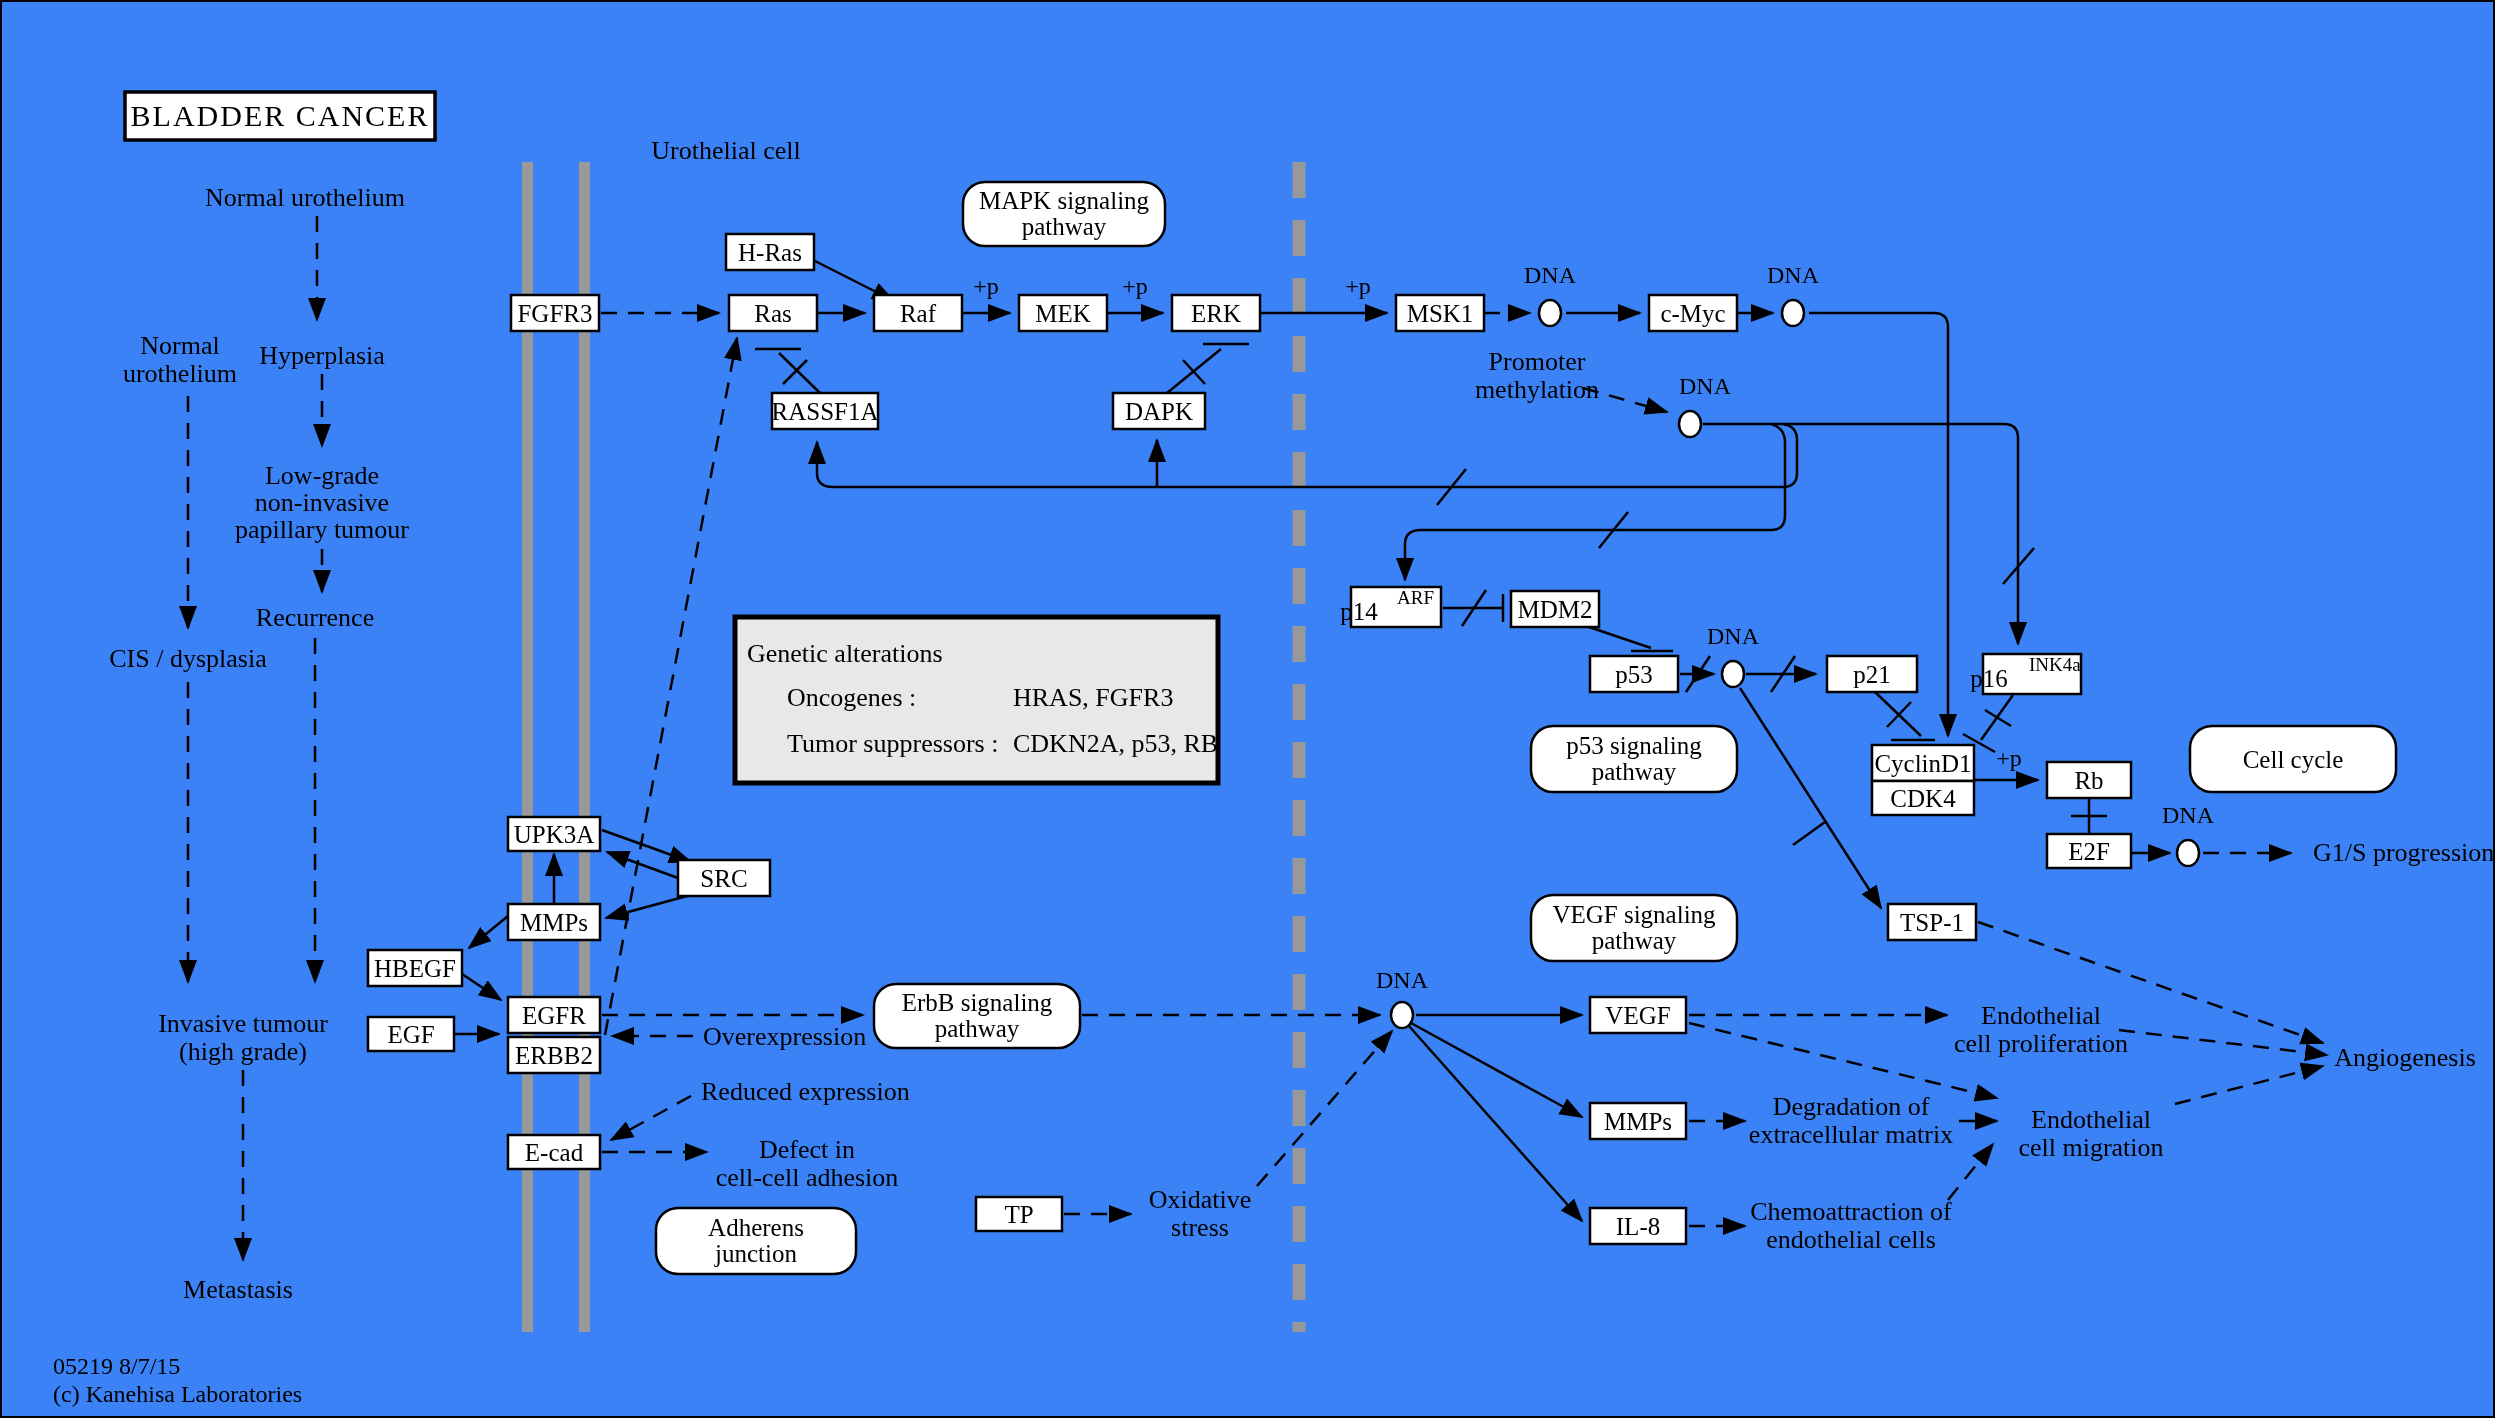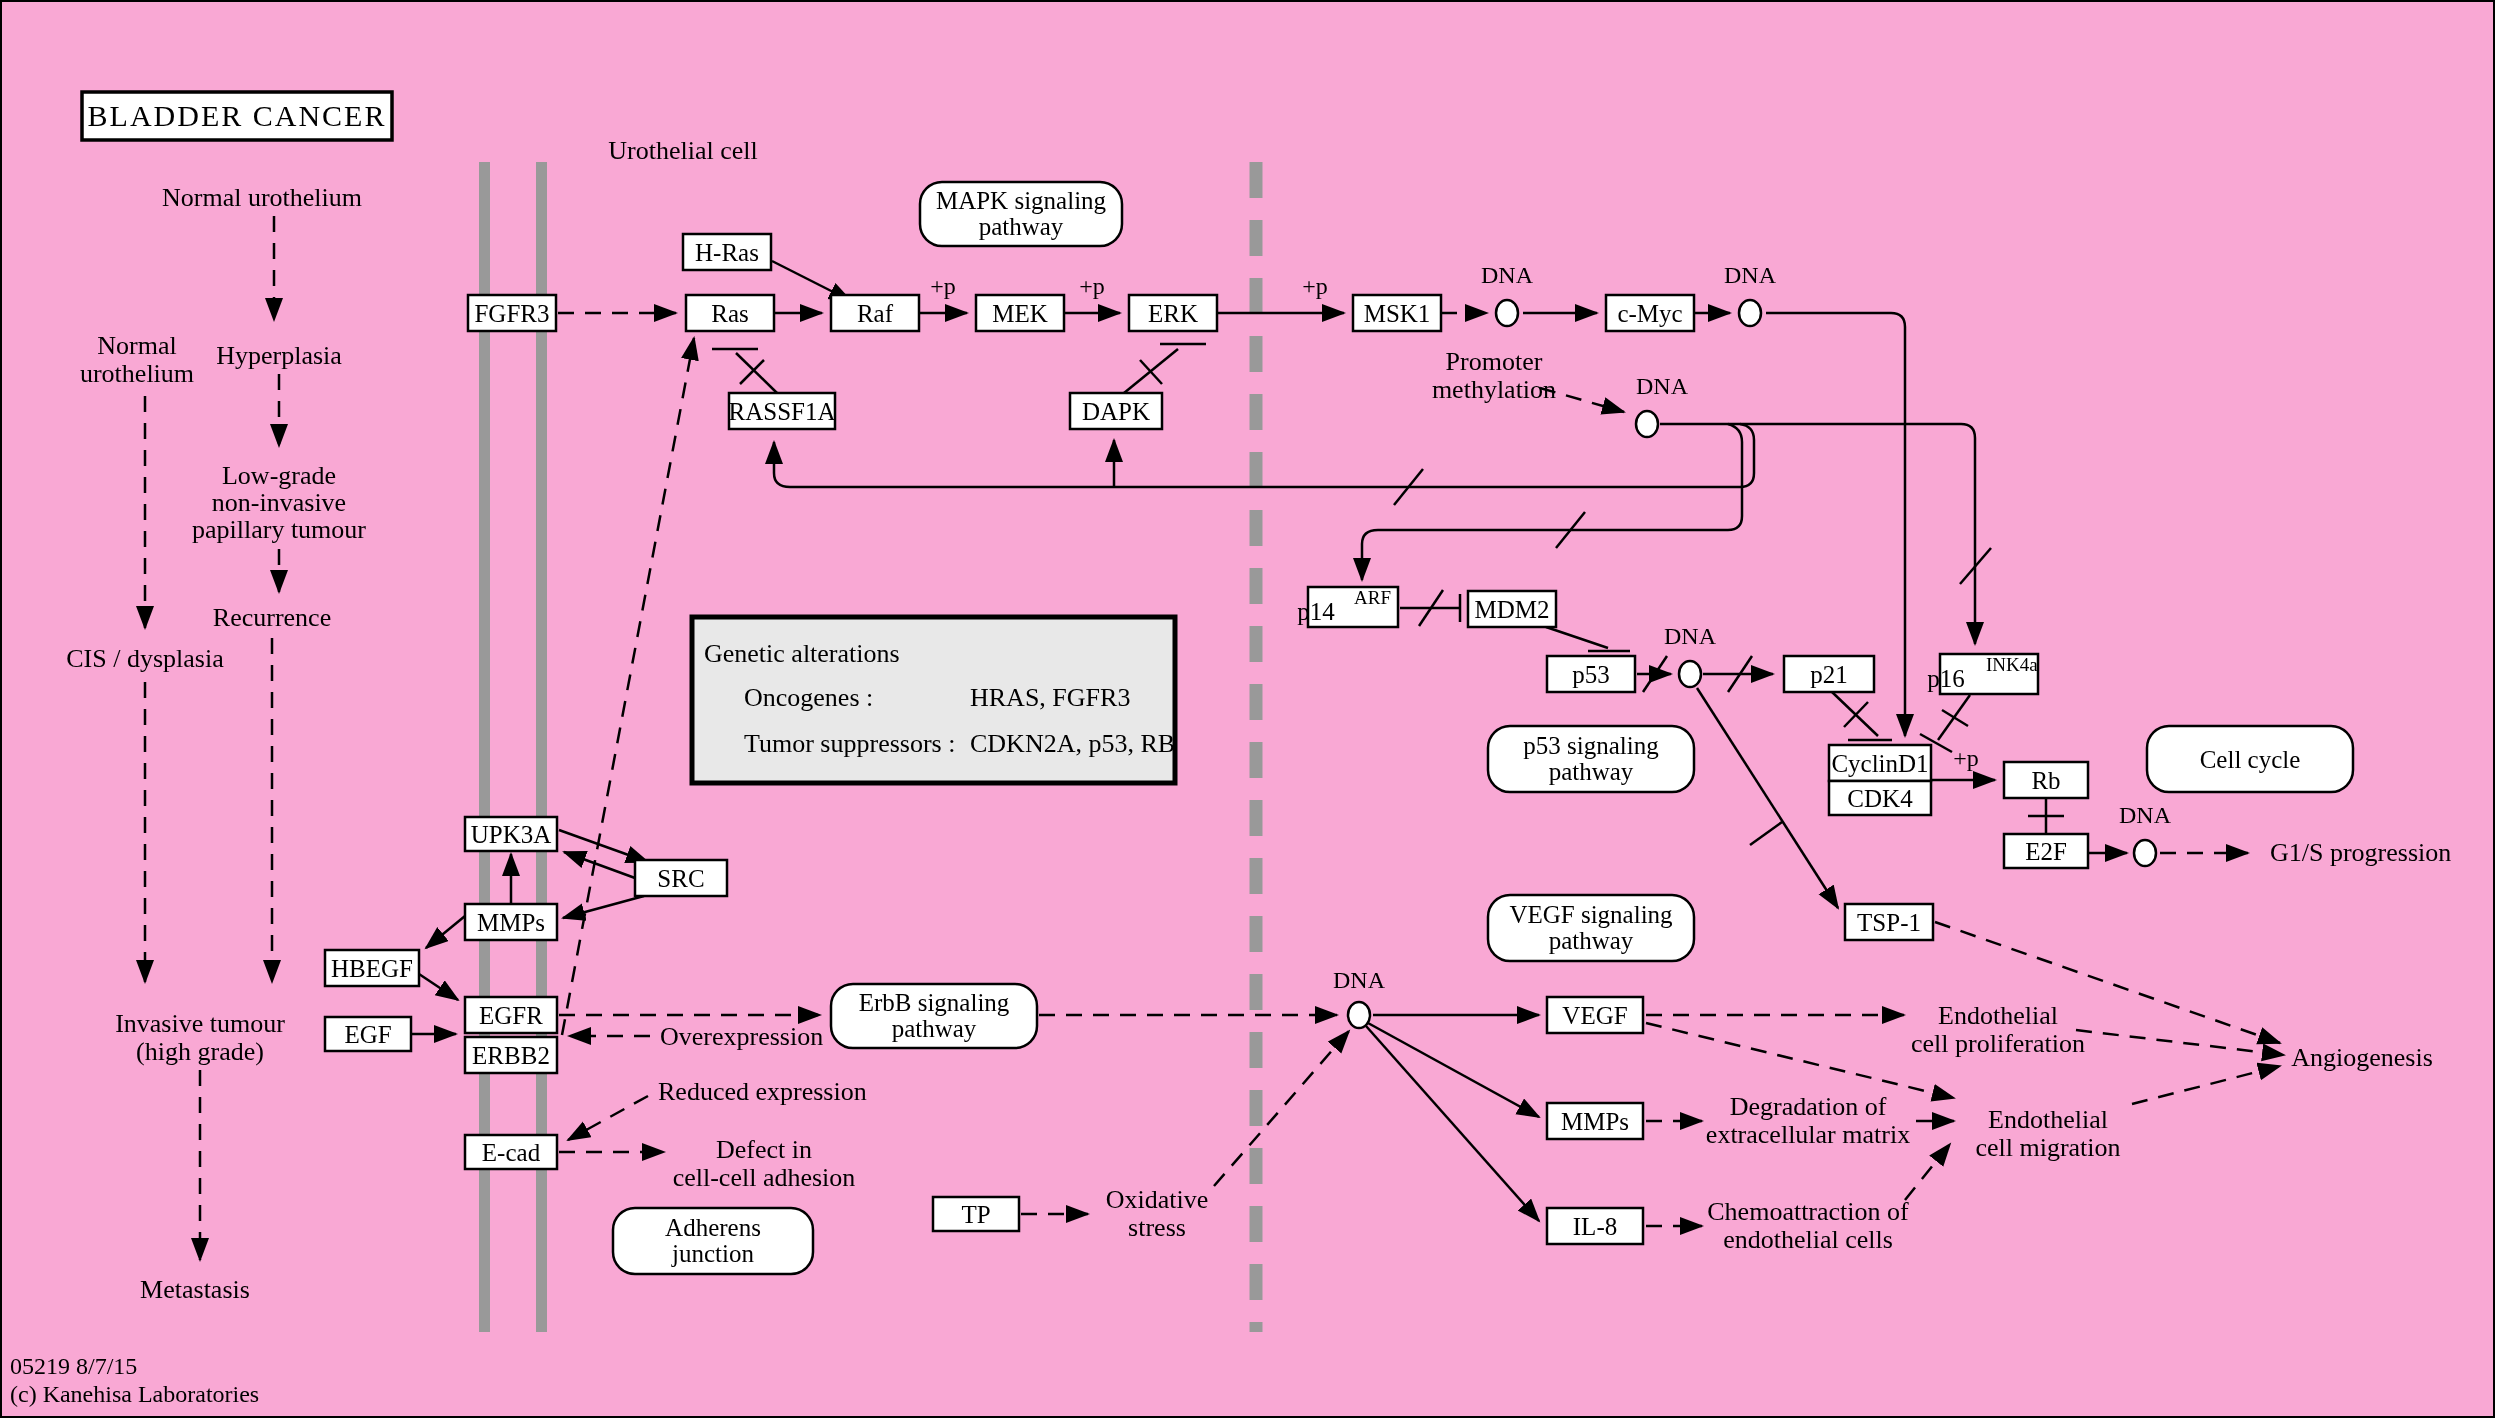--- a/index.html
+++ b/index.html
@@ -3,8 +3,8 @@
 <meta charset="utf-8">
 <style>
   html,body{margin:0;padding:0;background:#fff;}
-  #stage{width:2495px;height:1418px;position:relative;background:#f9a8d4;
-         border:2px solid #000;box-sizing:border-box;overflow:hidden;}
+  #stage{width:2495px;height:1418px;position:relative;background:#3b82f6;
+         border:2px solid #000;box-sizing:border-box;overflow:hidden;padding-left:43px;}
   svg{display:block;font-family:"Liberation Serif","DejaVu Serif",serif;}
   .node{fill:#ffffff;stroke:#000000;stroke-width:2.5;}
   .pathbox{fill:#ffffff;stroke:#000000;stroke-width:2.5;}

